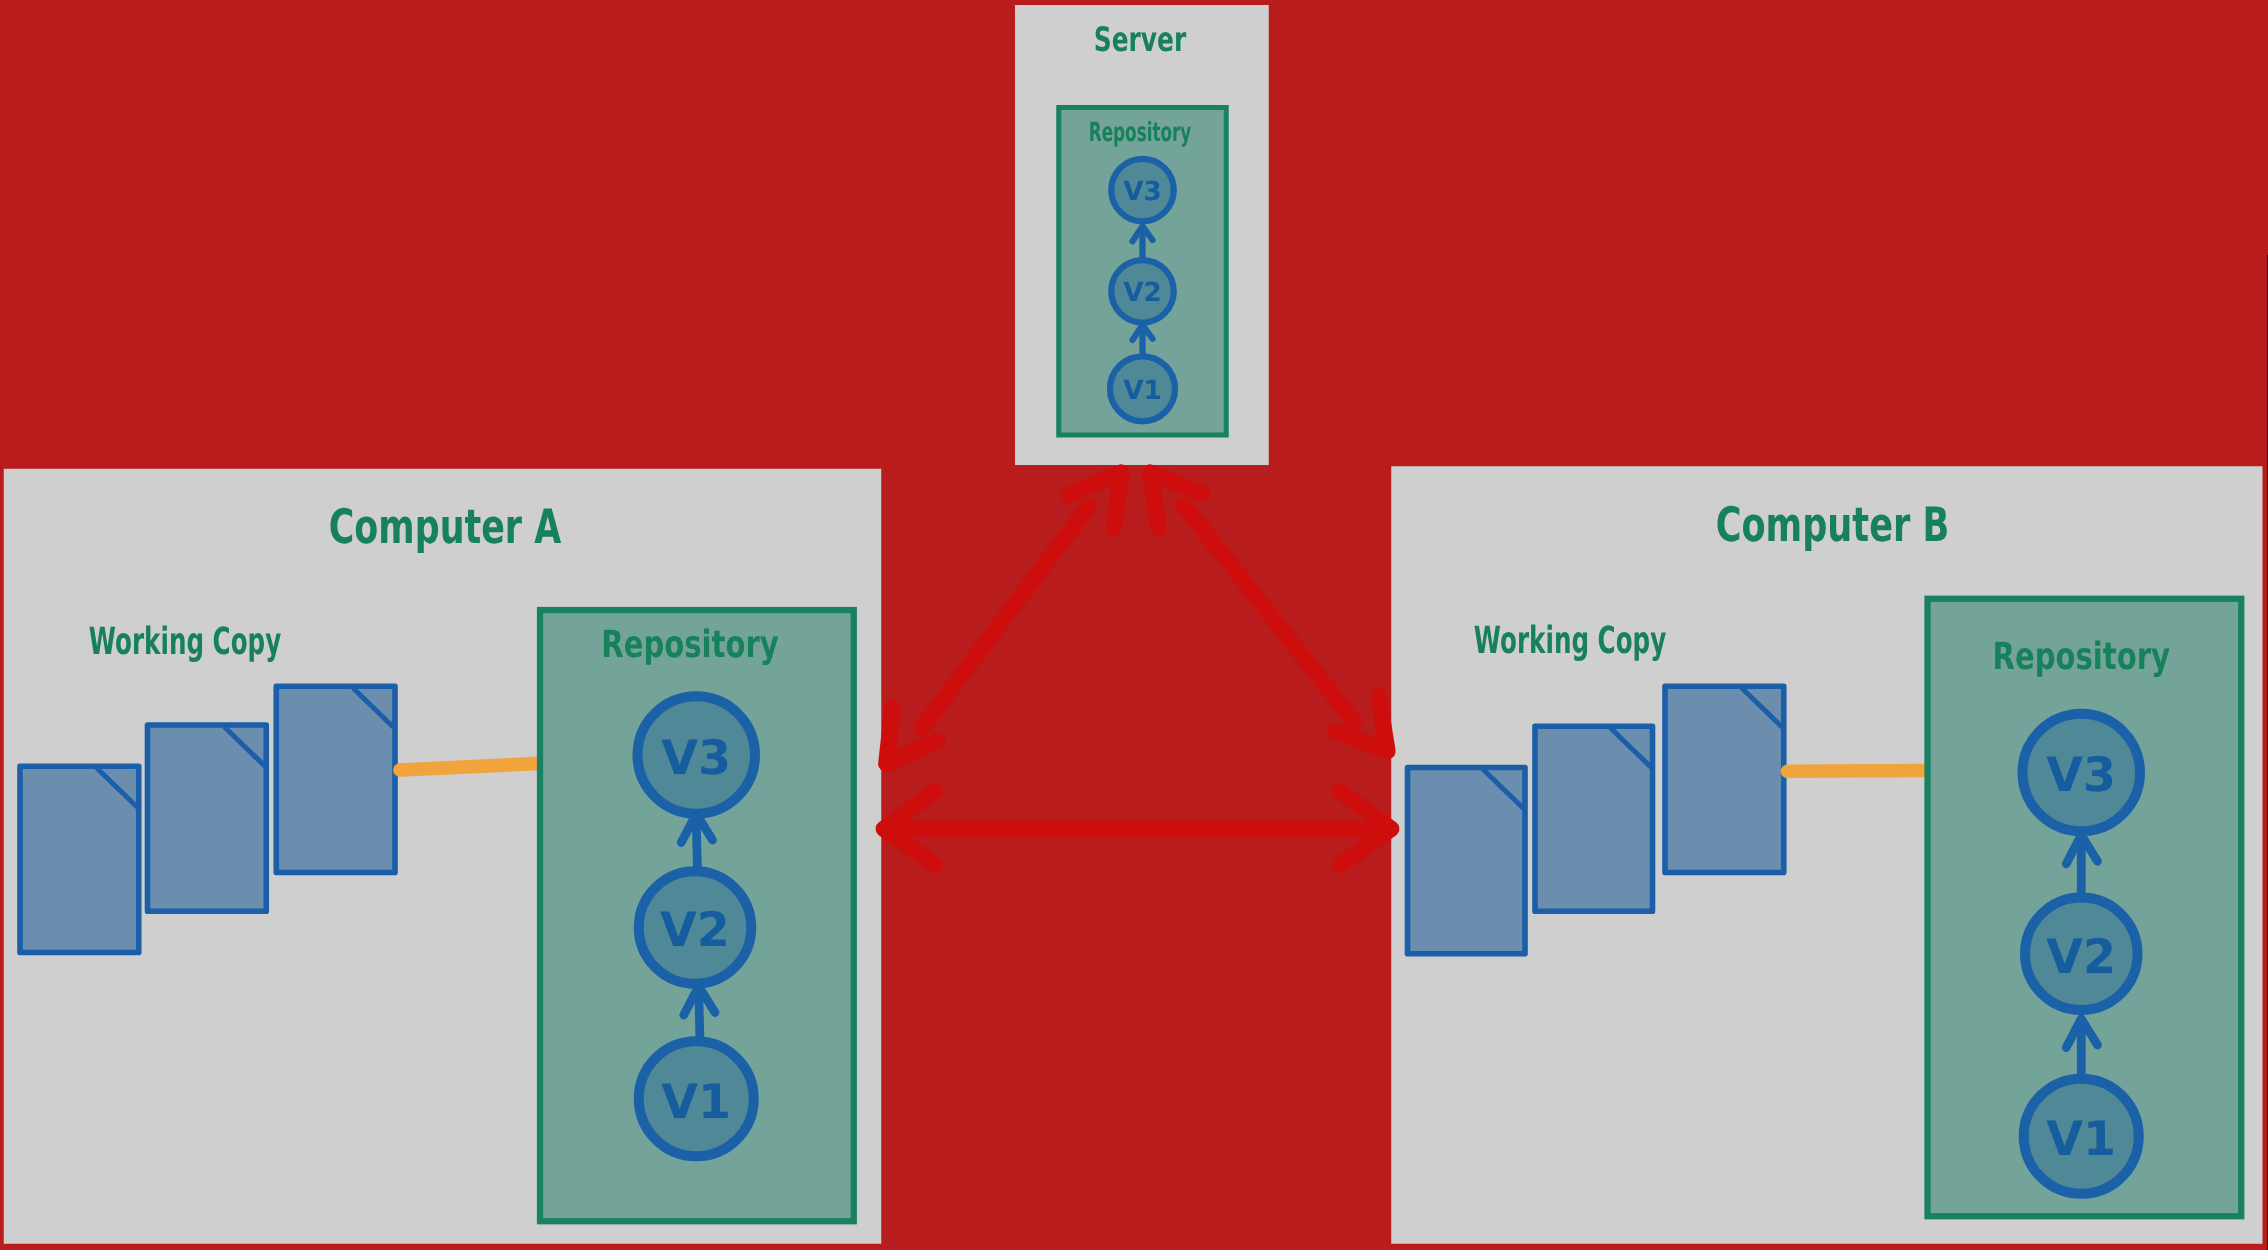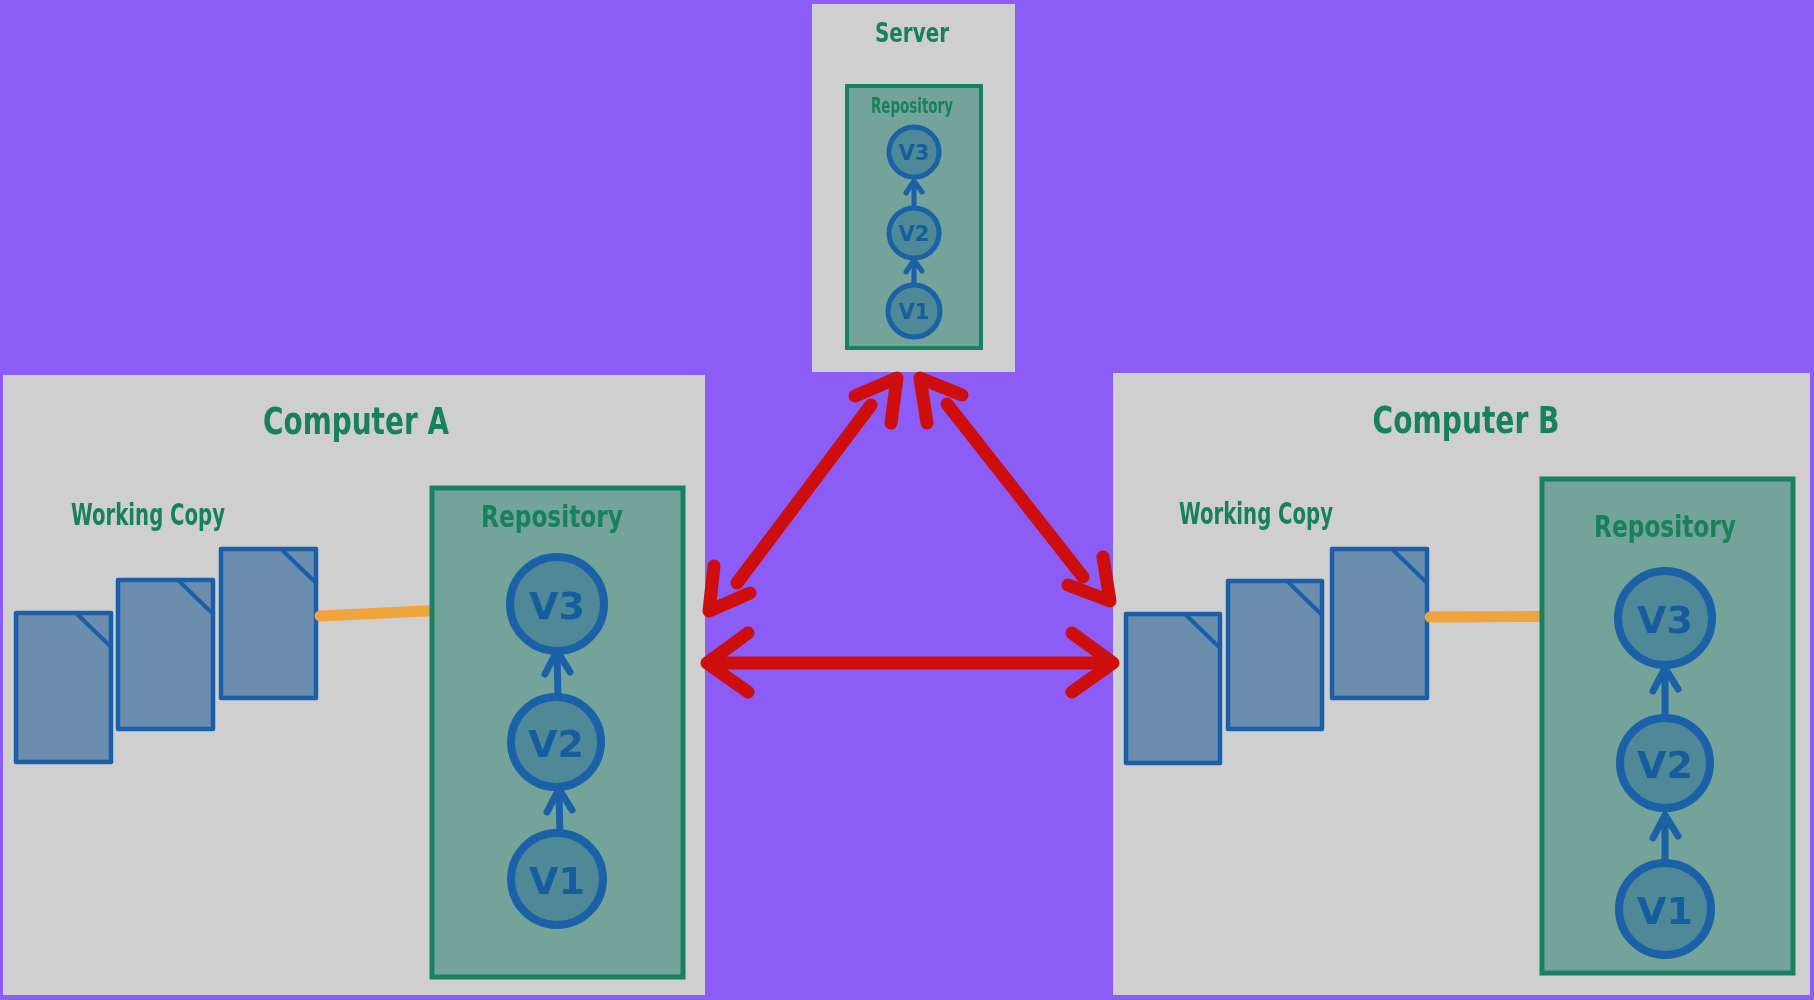--- a/index.html
+++ b/index.html
@@ -3,7 +3,7 @@
 <meta charset="utf-8">
 <style>
   html,body{margin:0;padding:0;background:#000;}
-  .stage{position:relative;width:1814px;height:1000px;background:#8b5cf6;overflow:hidden;}
+  .stage{position:relative;width:1814px;height:1000px;background:#b91c1c;overflow:hidden;}
   svg{display:block;}
   text{font-family:"DejaVu Sans", sans-serif;text-anchor:middle;dominant-baseline:central;}
   .panel{fill:#cfcfcf;}

